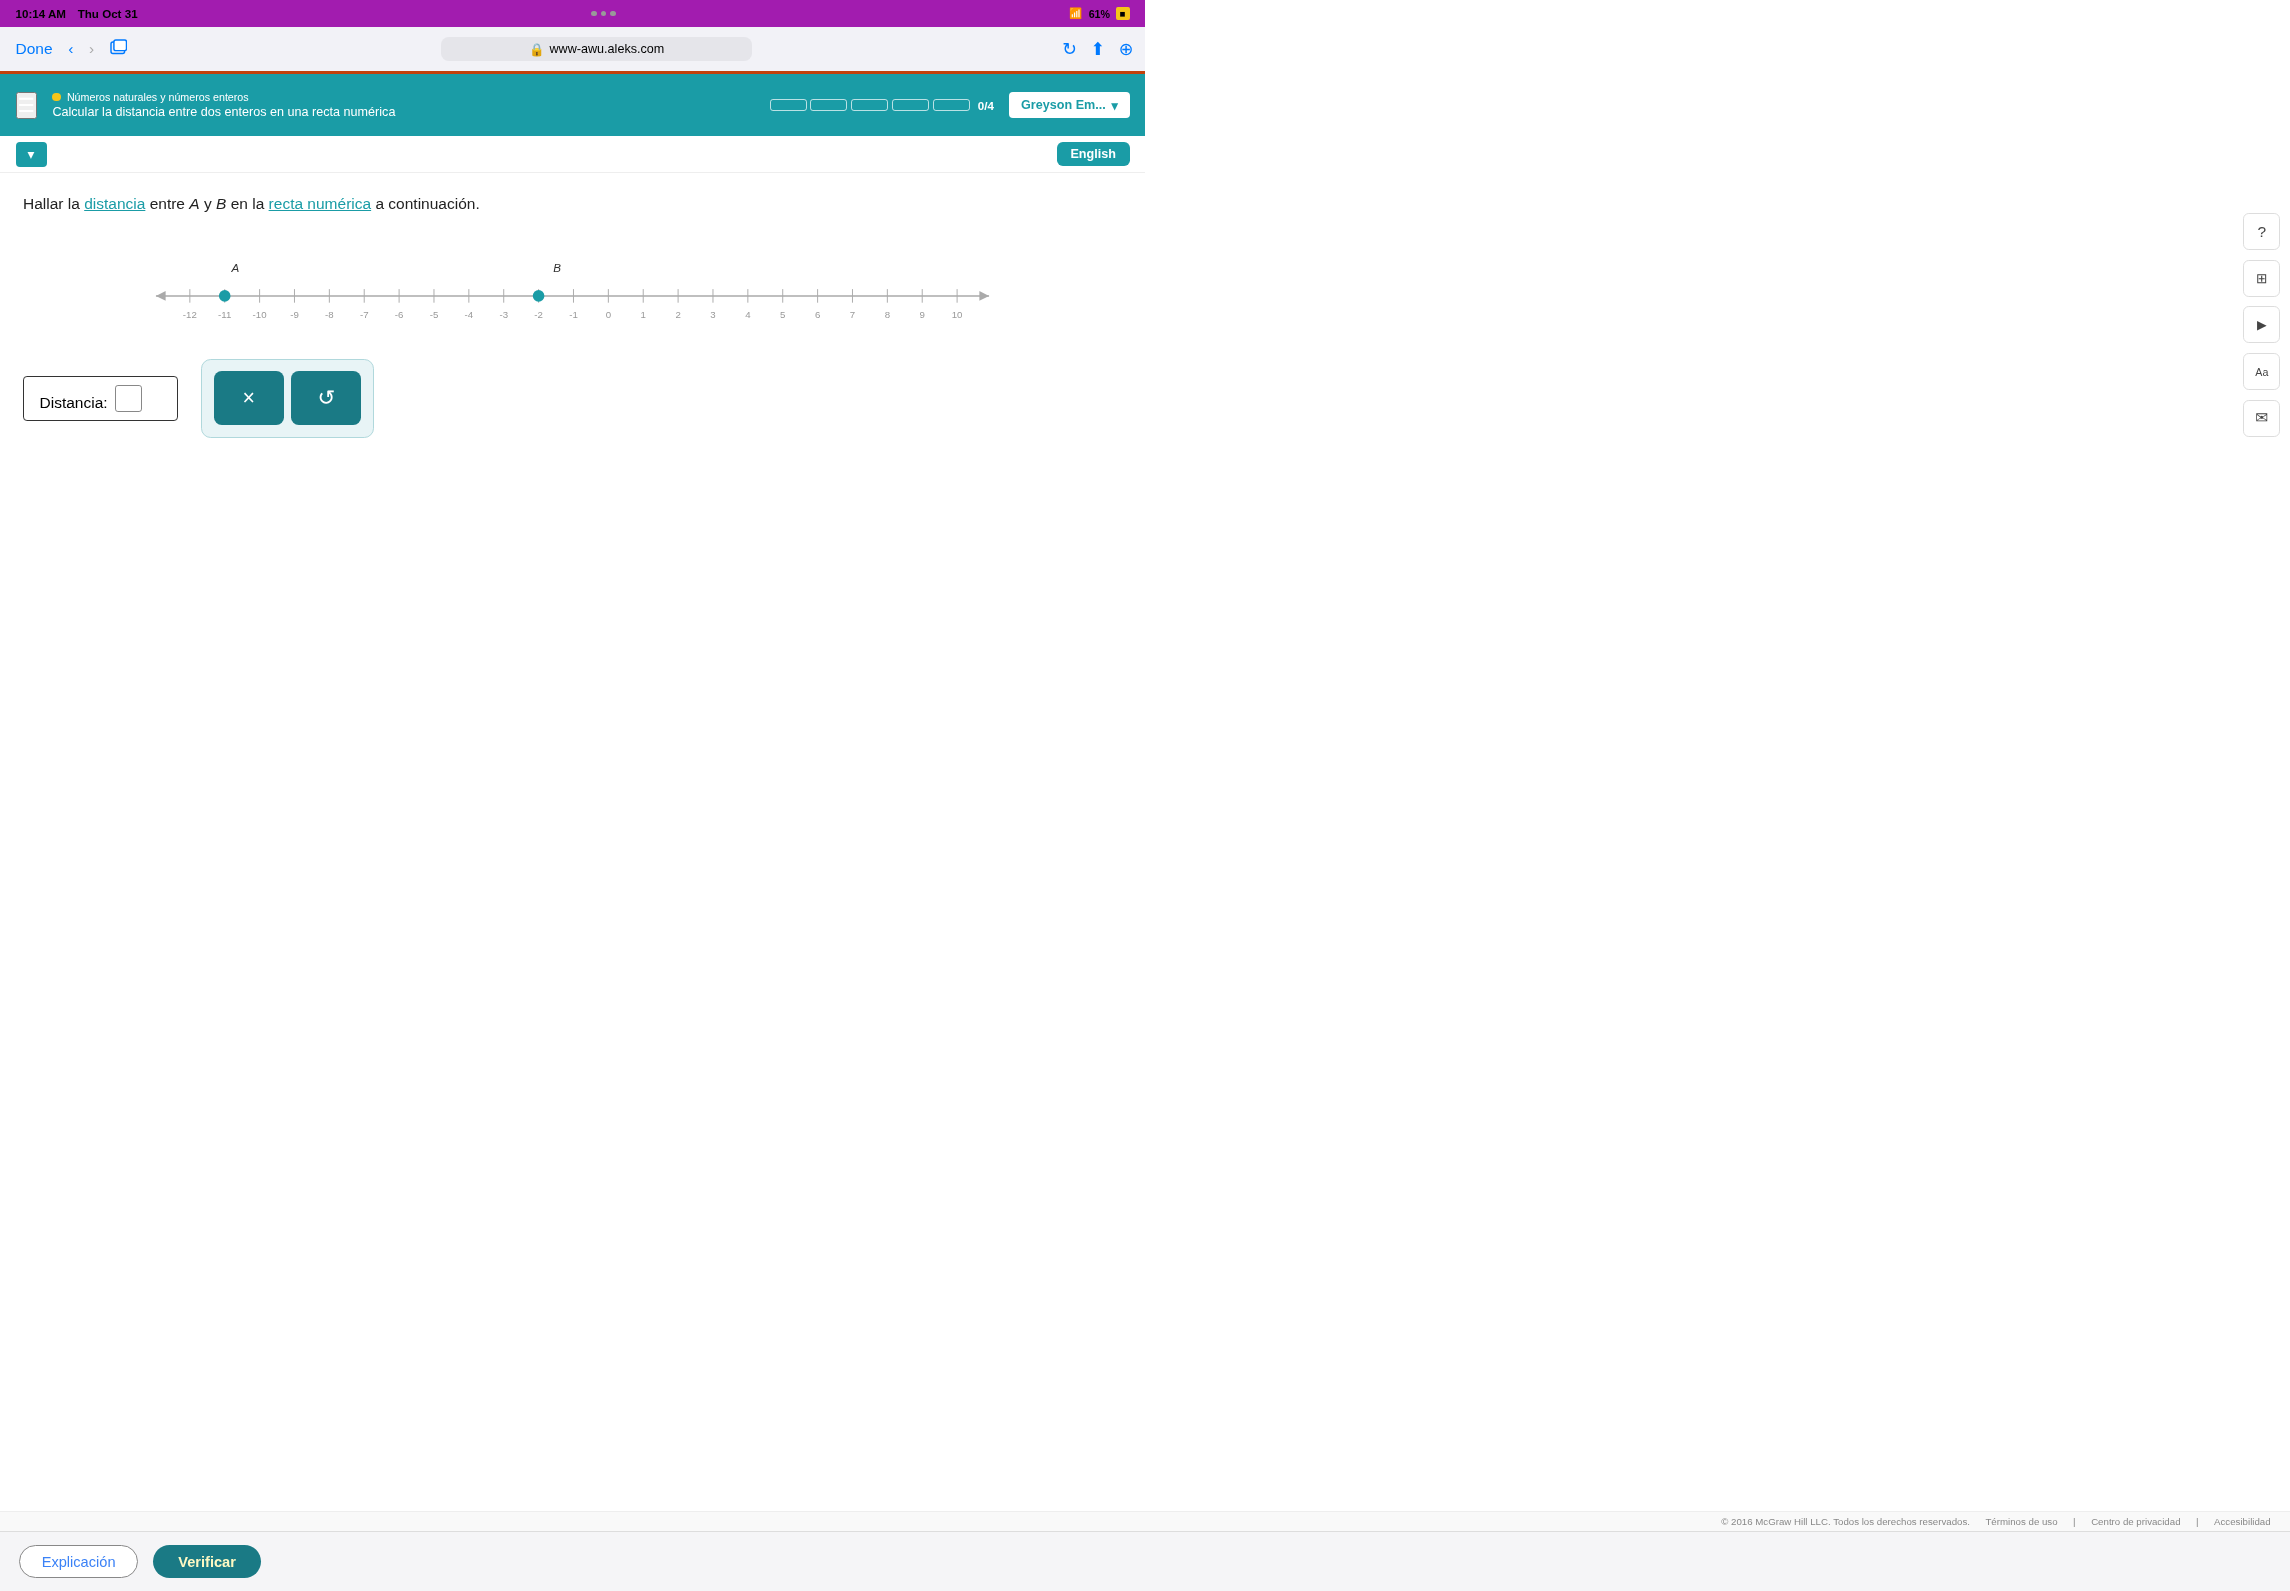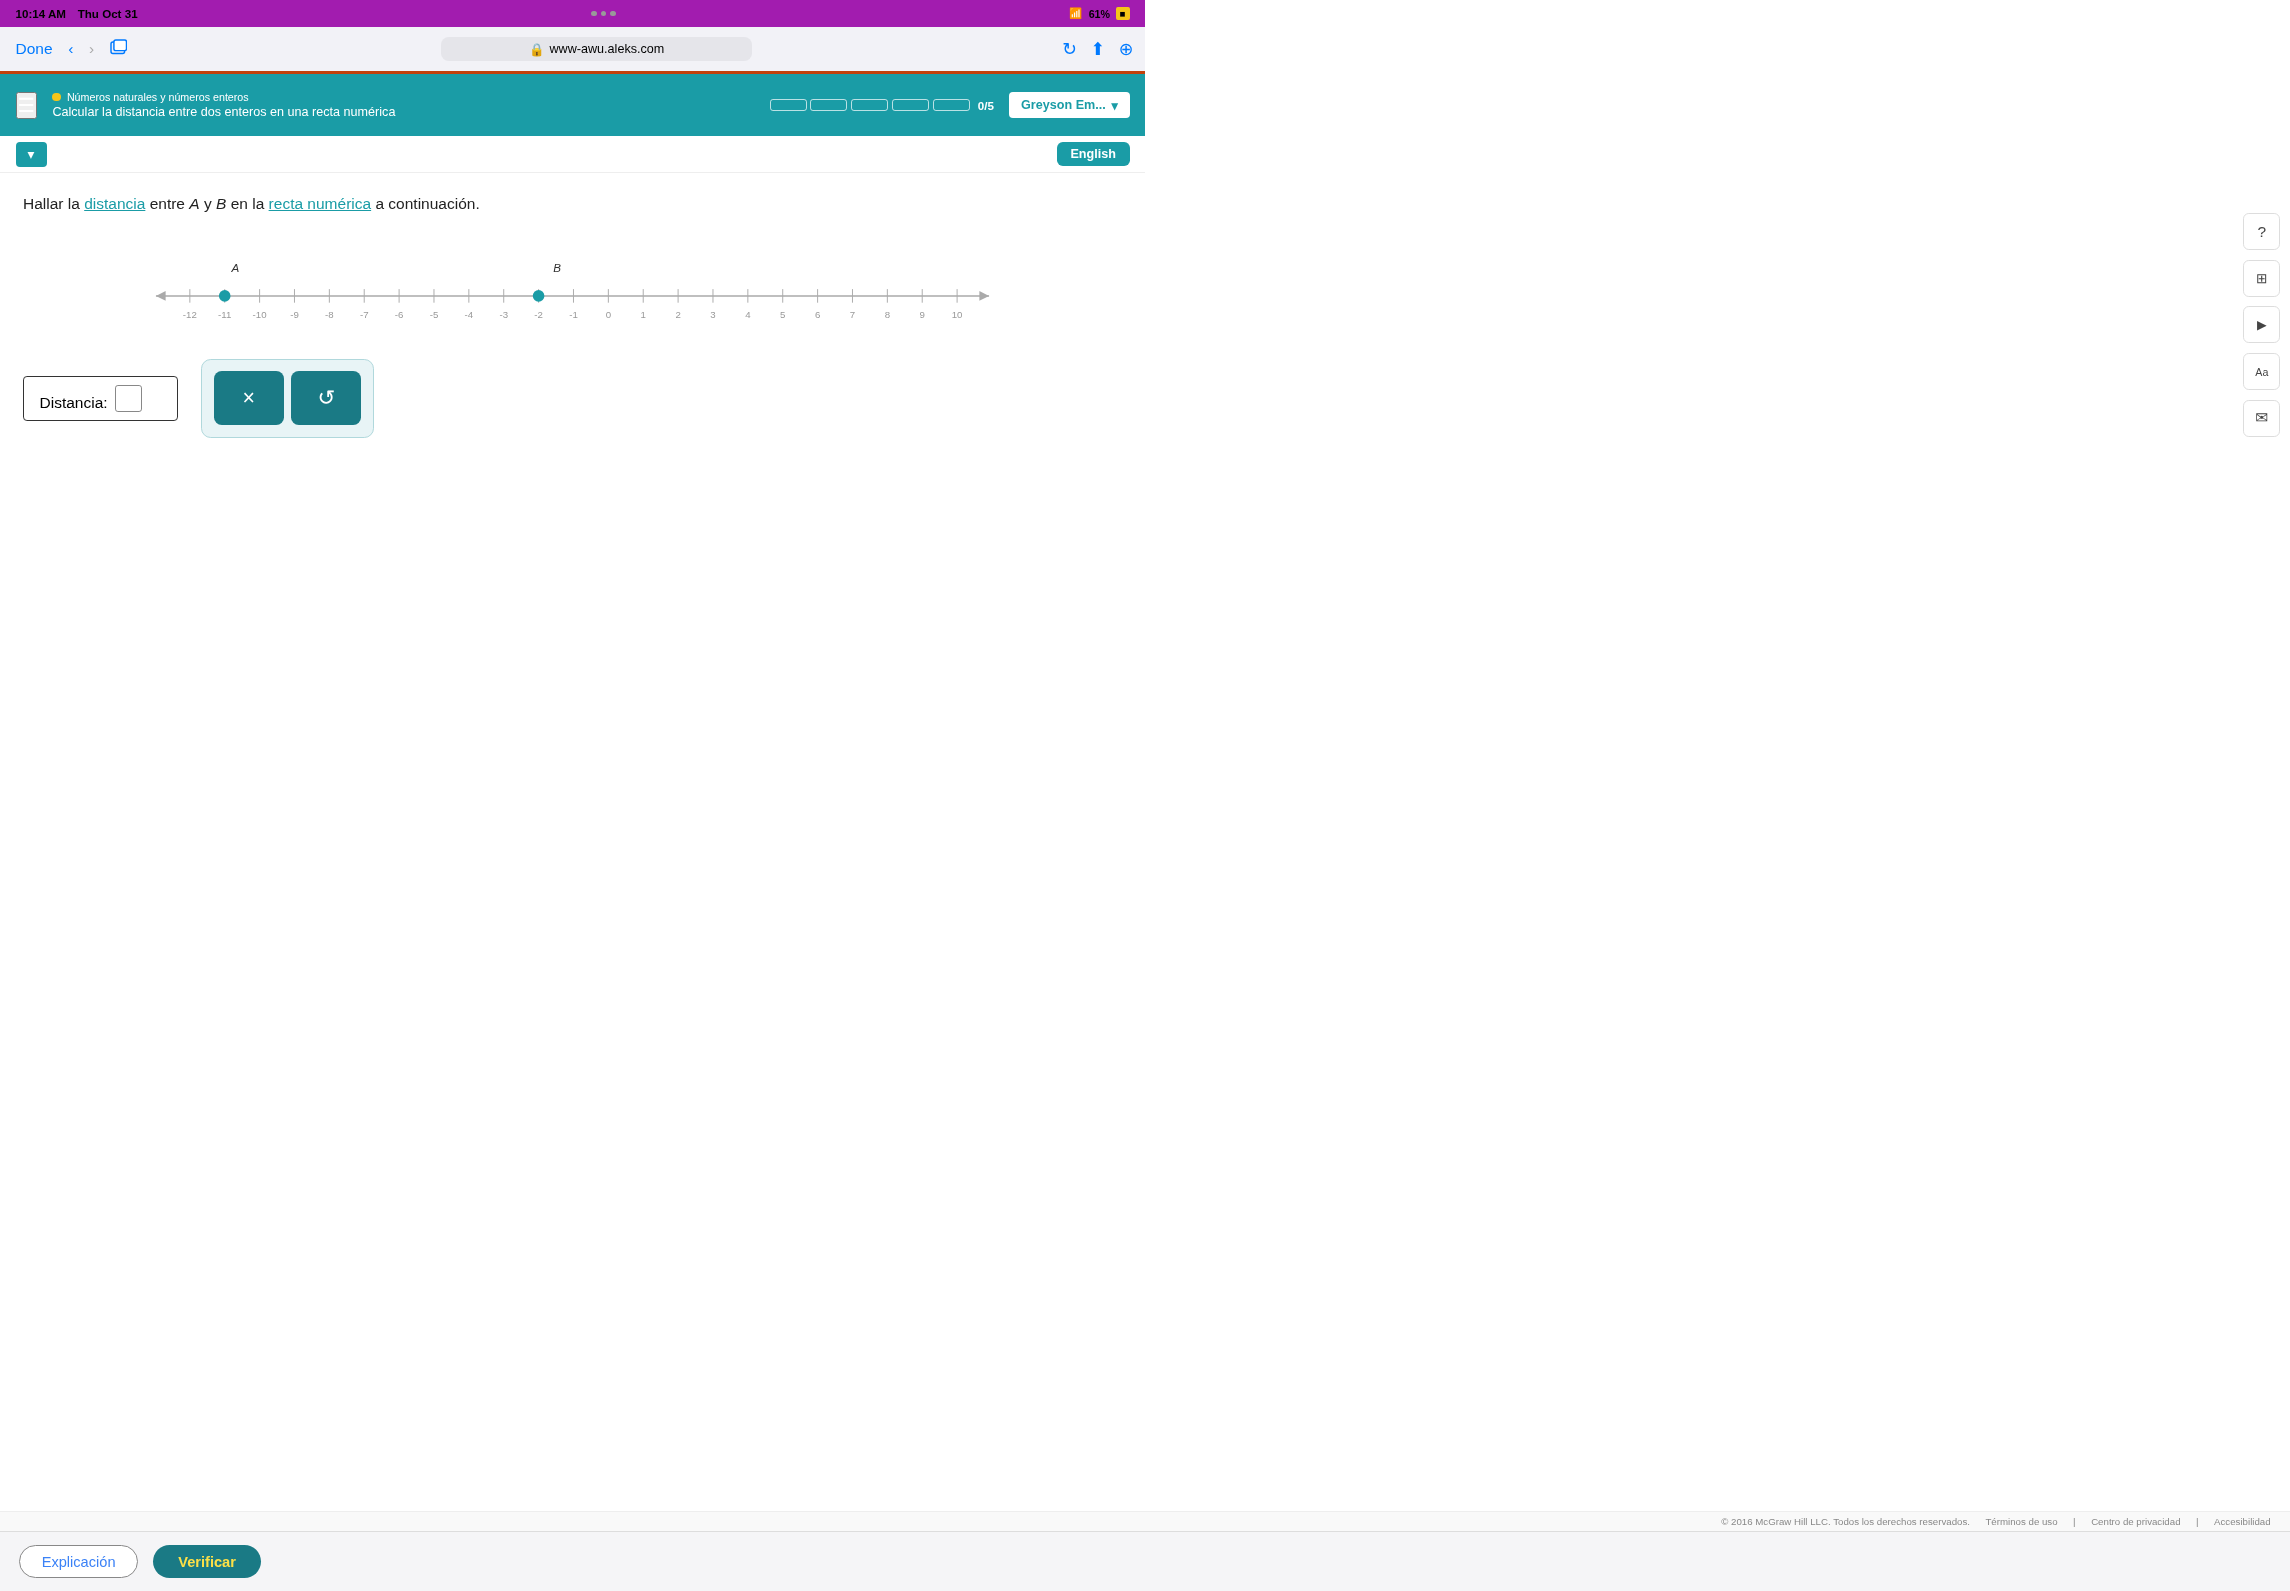--- a/index.html
+++ b/index.html
@@ -357,7 +357,7 @@
       <div class="progress-segment empty"></div>
       <div class="progress-segment empty"></div>
     </div>
-    <span class="progress-count">0/5</span>
+    <span class="progress-count">0/4</span>
   </div>
   <button class="user-btn">
     <span>Greyson Em...</span>

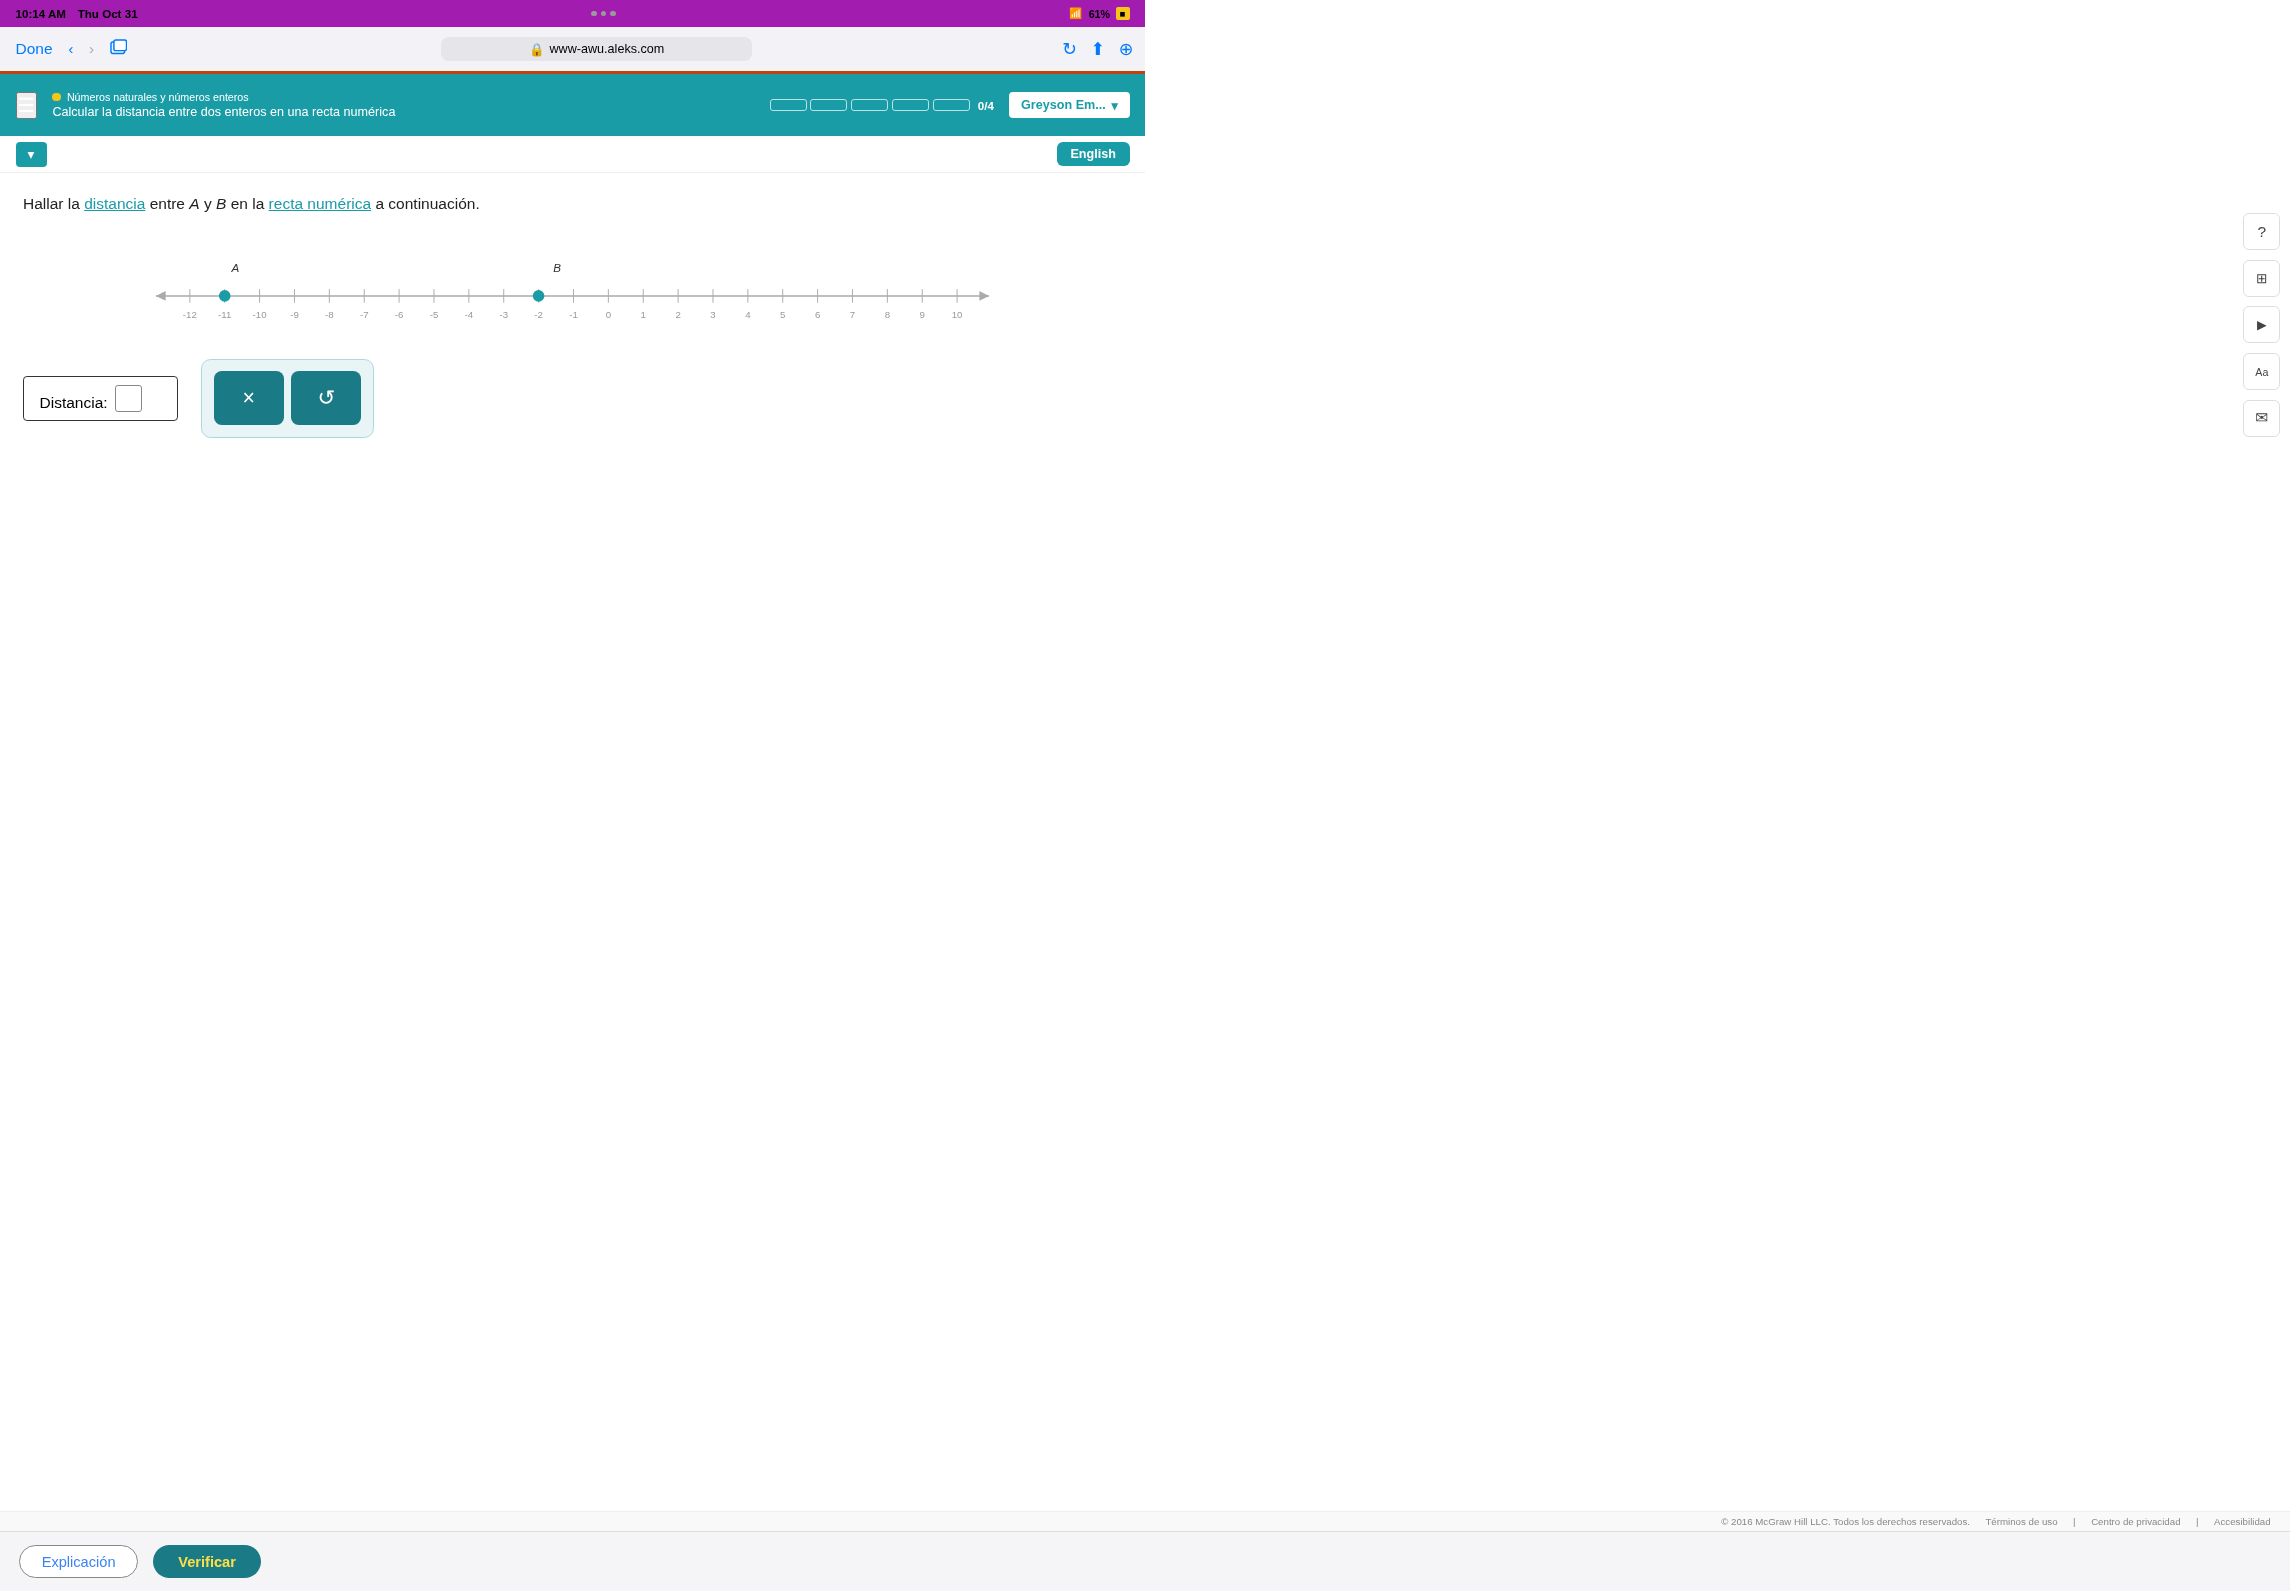--- a/index.html
+++ b/index.html
@@ -273,7 +273,7 @@
       padding: 8.7px 25px;
       font-size: 14.6px;
       font-weight: 600;
-      color: #fde047;
+      color: #fef9c3;
       cursor: pointer;
     }
 

